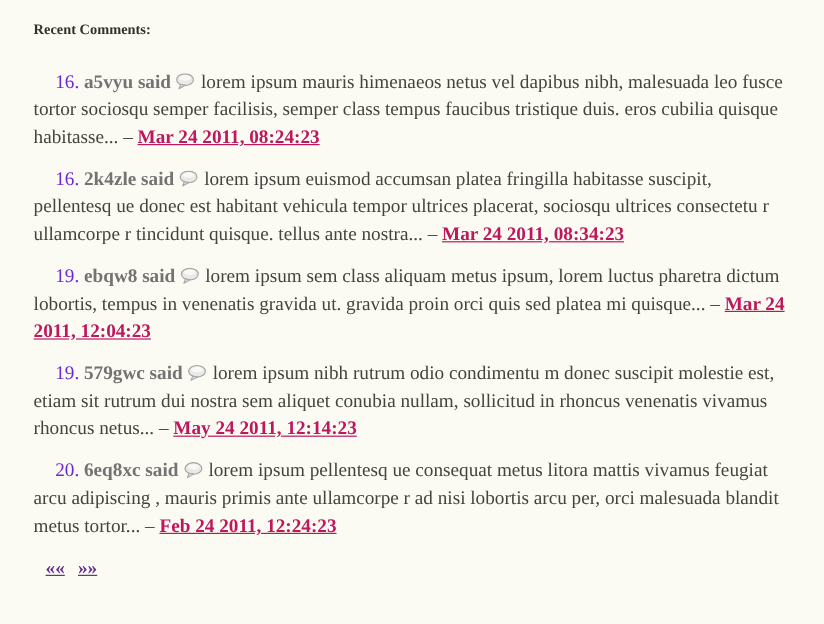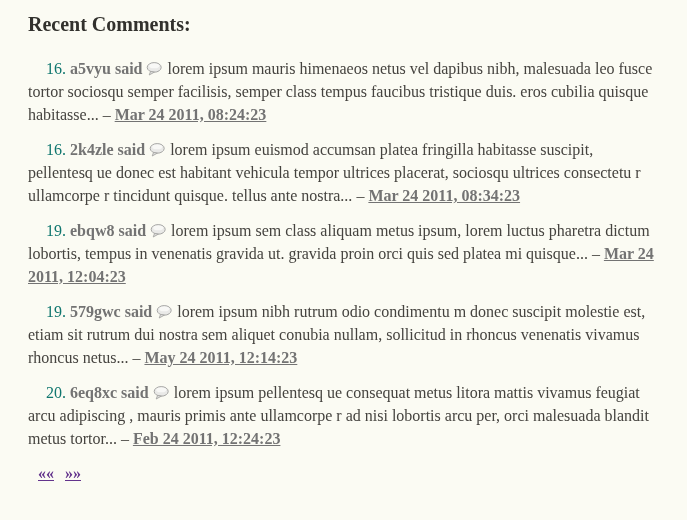--- a/index.html
+++ b/index.html
@@ -16,7 +16,7 @@
   }
   .page { padding: 13px 30px 0 28px; }
   .page-title {
-    font-size: 20px;
+    font-size: 12px;
     line-height: 23px;
     font-weight: bold;
     color: #32312d;

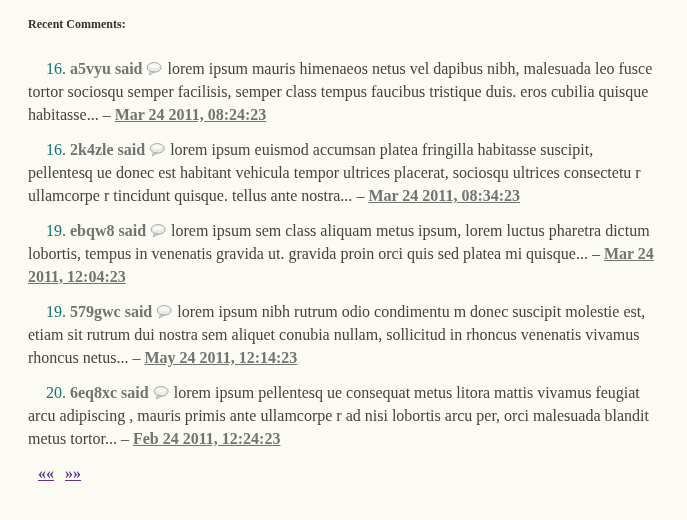--- a/index.html
+++ b/index.html
@@ -24,7 +24,7 @@
   }
   ol.comments { list-style: none; margin: 0; padding: 0; }
   li.comment { margin: 0 0 12px 0; text-indent: 18px; }
-  .comment-number { color: #0f766e; }
+  .comment-number { color: #6d28d9; }
   .author-said { color: #737373; font-weight: bold; }
   .excerpt { color: #45433f; }
   .separator { color: #45433f; }

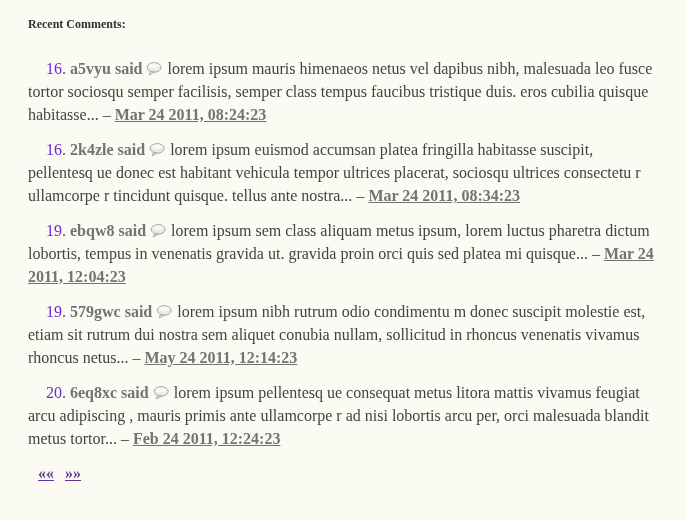--- a/index.html
+++ b/index.html
@@ -29,7 +29,7 @@
   .excerpt { color: #45433f; }
   .separator { color: #45433f; }
   a.date-link {
-    color: #737373;
+    color: #be185d;
     font-weight: bold;
     text-decoration: underline;
     cursor: pointer;

